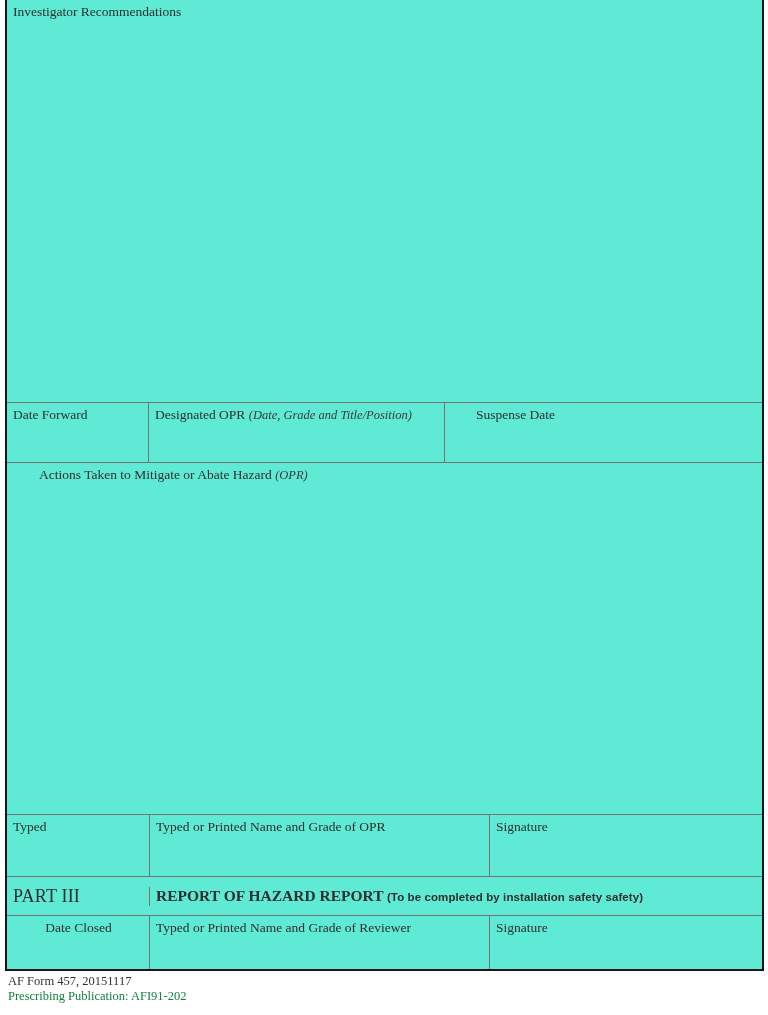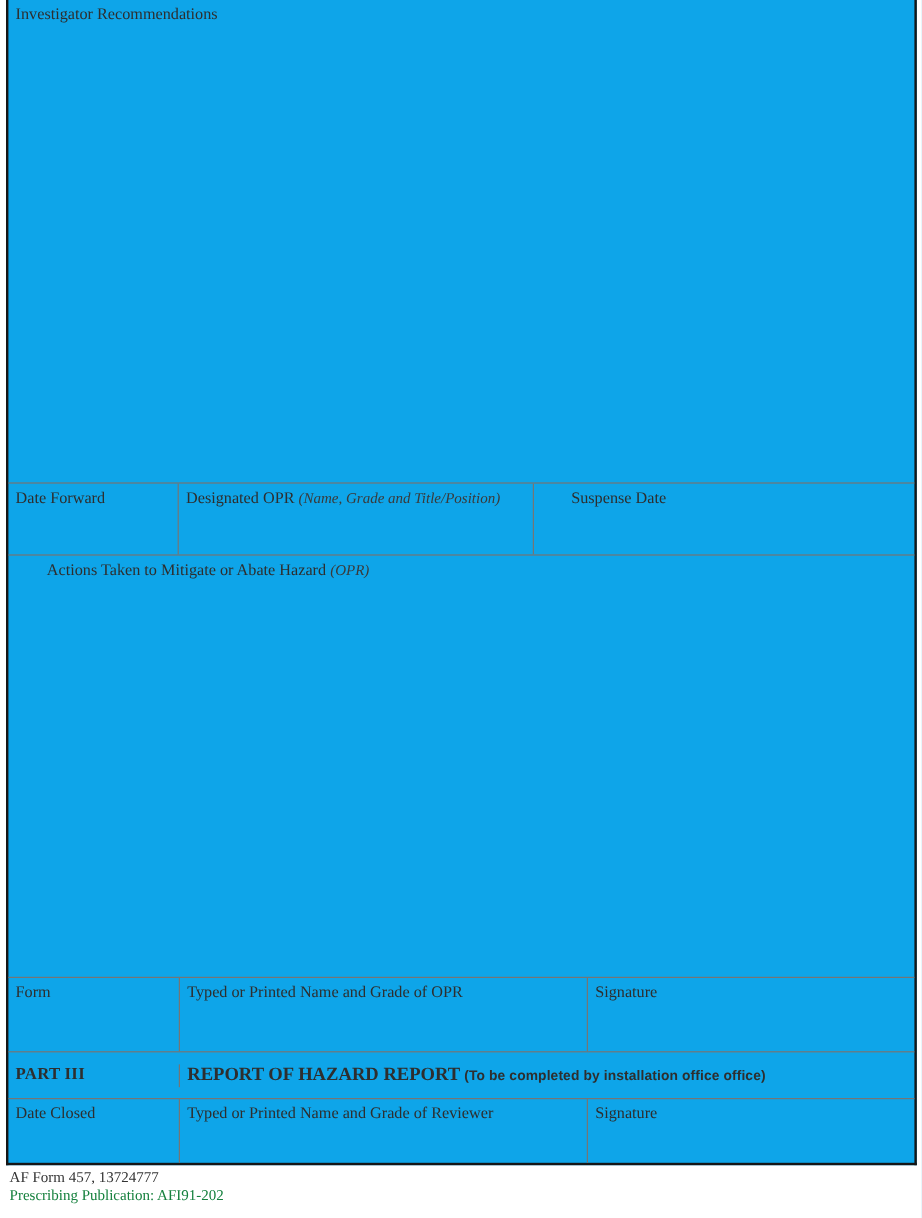--- a/index.html
+++ b/index.html
@@ -28,7 +28,7 @@
     border-left: 2px solid #161616;
     border-right: 2px solid #161616;
     border-bottom: 2px solid #161616;
-    background: #0ea5e9;
+    background: #5eead4;
   }
   .row {
     box-sizing: border-box;

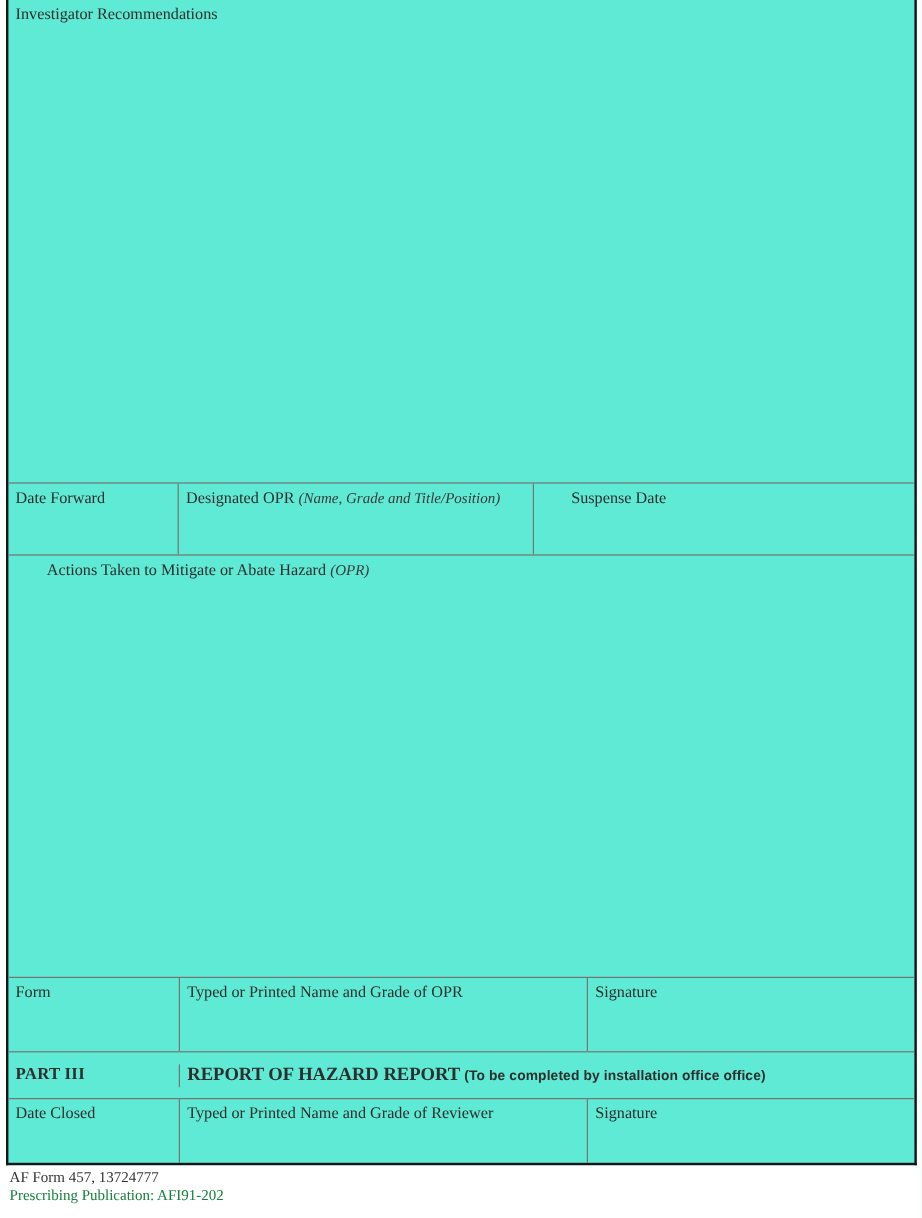--- a/index.html
+++ b/index.html
@@ -115,7 +115,7 @@
       <div class="cell c2 divided" style="display:flex; flex-direction:column;">
         <span>
           <span>Designated OPR</span>
-          <span class="italic-note">(Name, Grade and Title/Position)</span>
+          <span class="italic-note">(Date, Grade and Title/Position)</span>
         </span>
         <div class="fill-area"></div>
       </div>

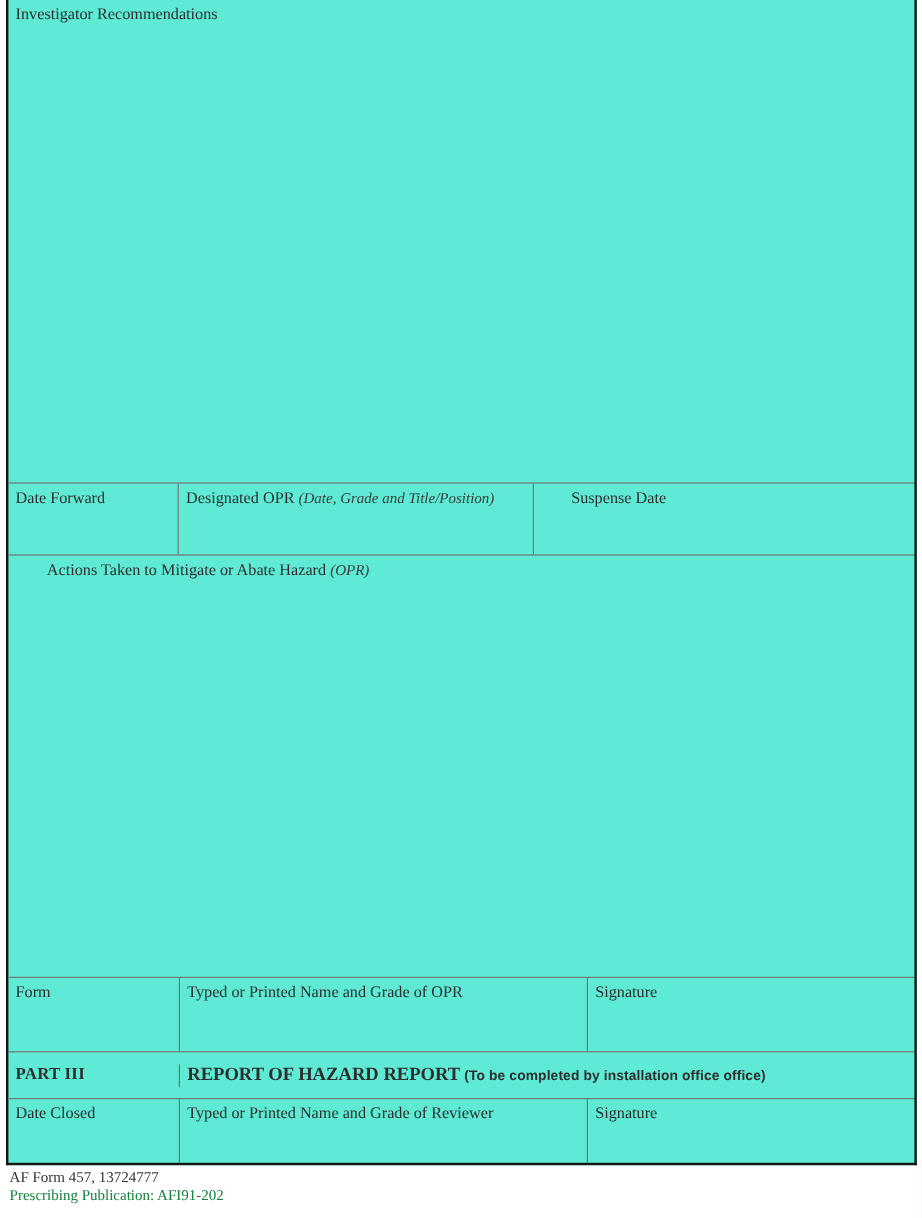--- a/index.html
+++ b/index.html
@@ -137,7 +137,7 @@
 
     <div class="row r4 r46 inner-top">
       <div class="cell c1" style="display:flex; flex-direction:column;">
-        <span>Form</span>
+        <span>Typed</span>
         <div class="fill-area"></div>
       </div>
       <div class="cell c2 divided" style="display:flex; flex-direction:column;">

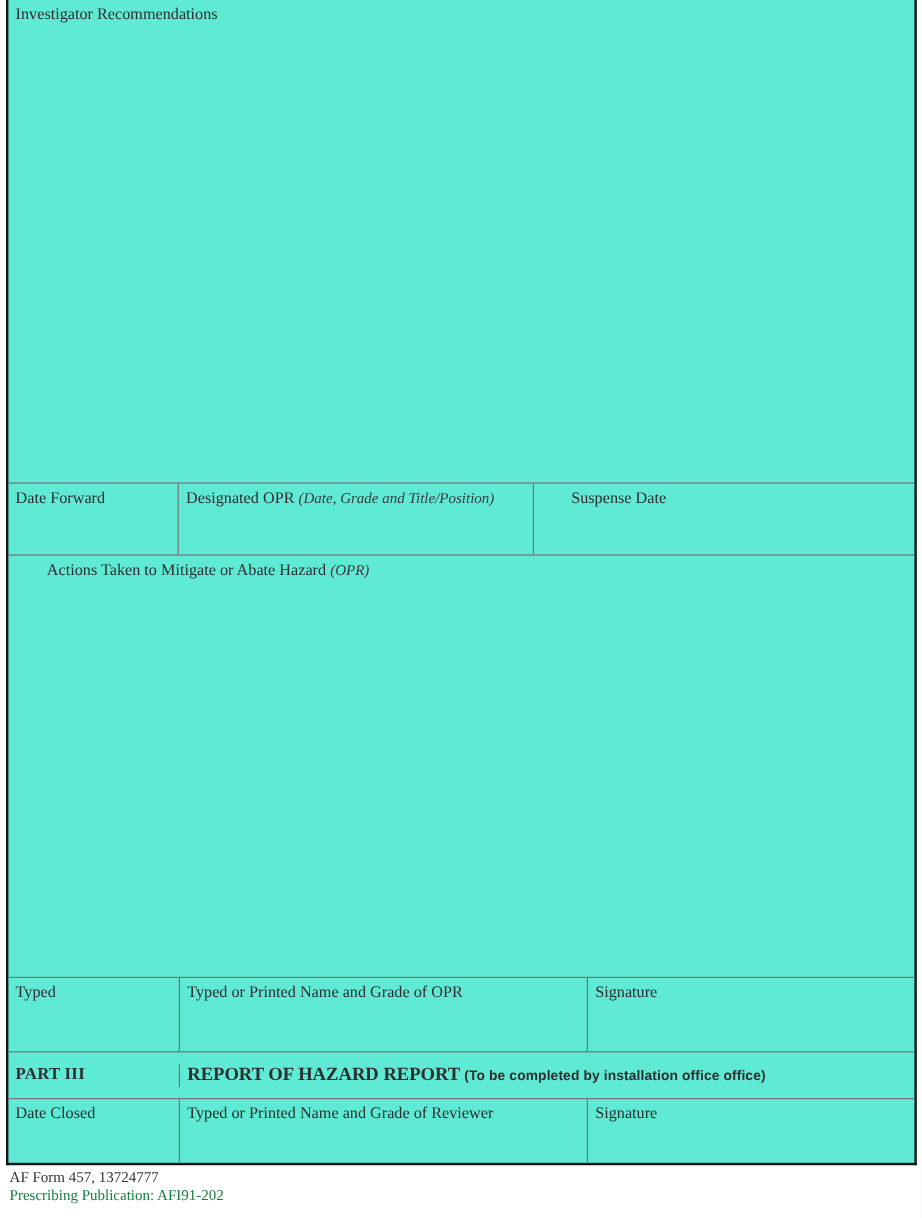--- a/index.html
+++ b/index.html
@@ -66,8 +66,8 @@
   .r5 .c1 { width: 142px; padding-top: 0; }
   .r5 .c2 { flex: 1; padding-top: 0; }
   .part-label {
-    font-weight: bold;
-    font-size: 14px;
+    font-weight: normal;
+    font-size: 18px;
     letter-spacing: 0.2px;
   }
   .closure-title {

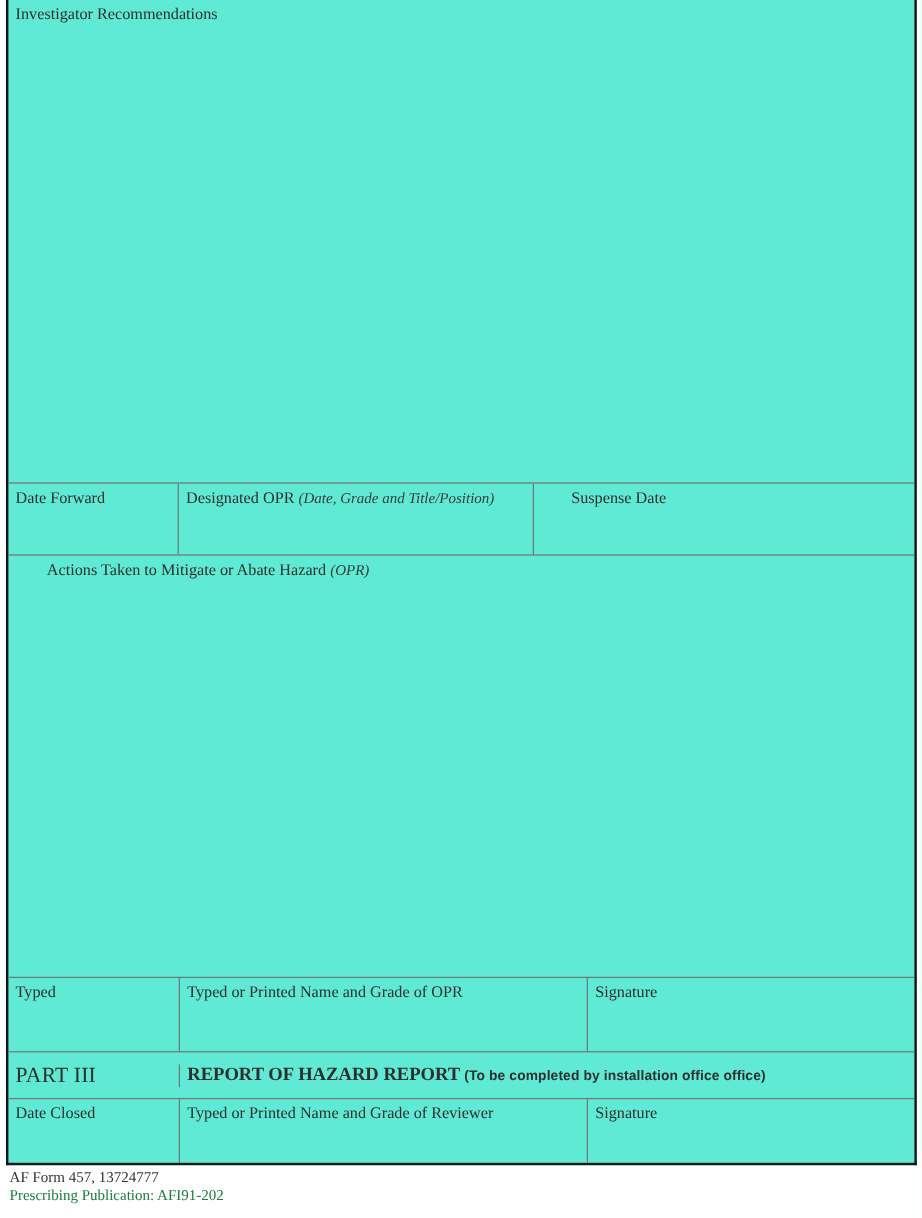--- a/index.html
+++ b/index.html
@@ -154,7 +154,7 @@
       <div class="cell c1 part-label">PART III</div>
       <div class="cell c2 divided">
         <span class="closure-title">REPORT OF HAZARD REPORT</span>
-        <span class="closure-note">(To be completed by installation office office)</span>
+        <span class="closure-note">(To be completed by installation safety safety)</span>
       </div>
     </div>
 

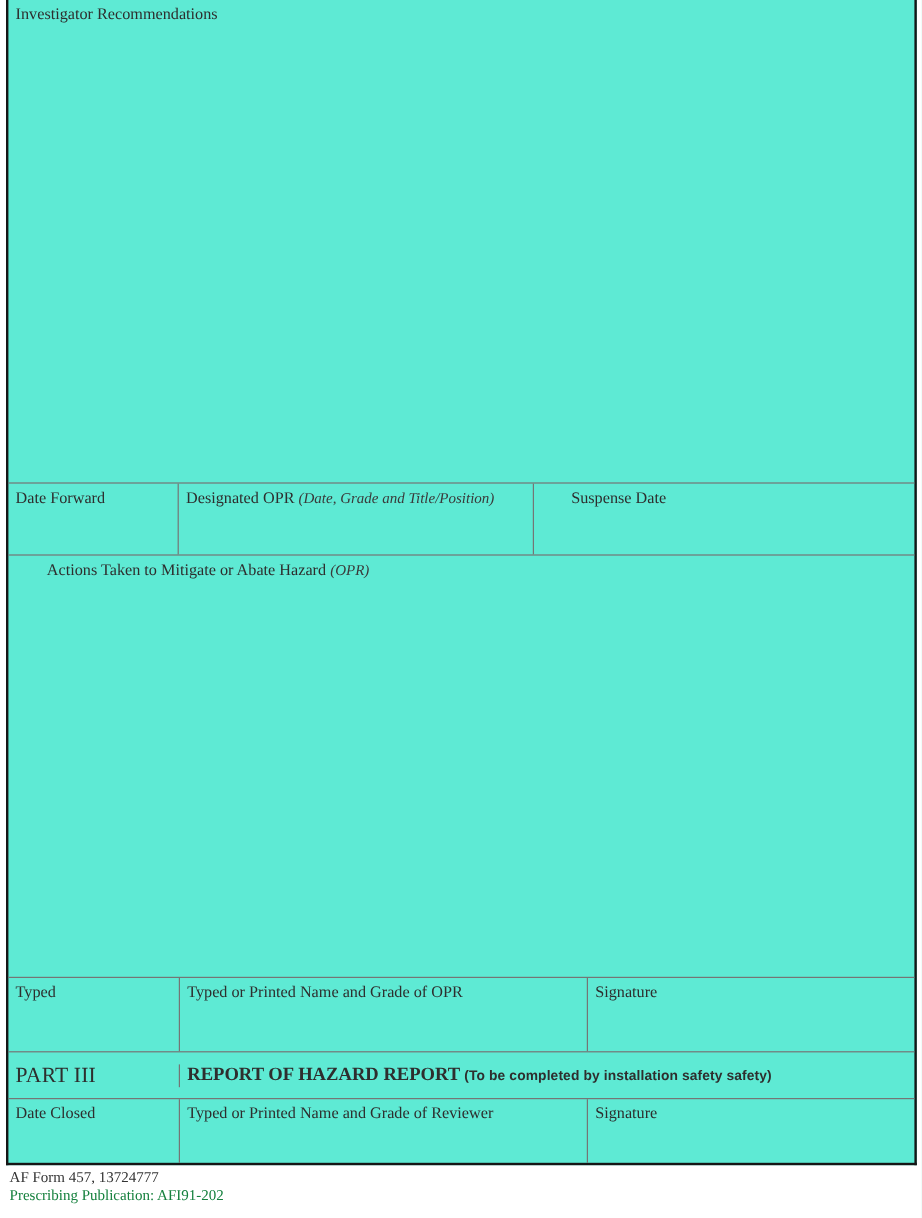--- a/index.html
+++ b/index.html
@@ -159,7 +159,7 @@
     </div>
 
     <div class="row r6 r46 inner-top">
-      <div class="cell c1" style="display:flex; flex-direction:row;">
+      <div class="cell c1" style="display:flex; flex-direction:column;align-items:center;">
         <span>Date Closed</span>
         <div class="fill-area"></div>
       </div>

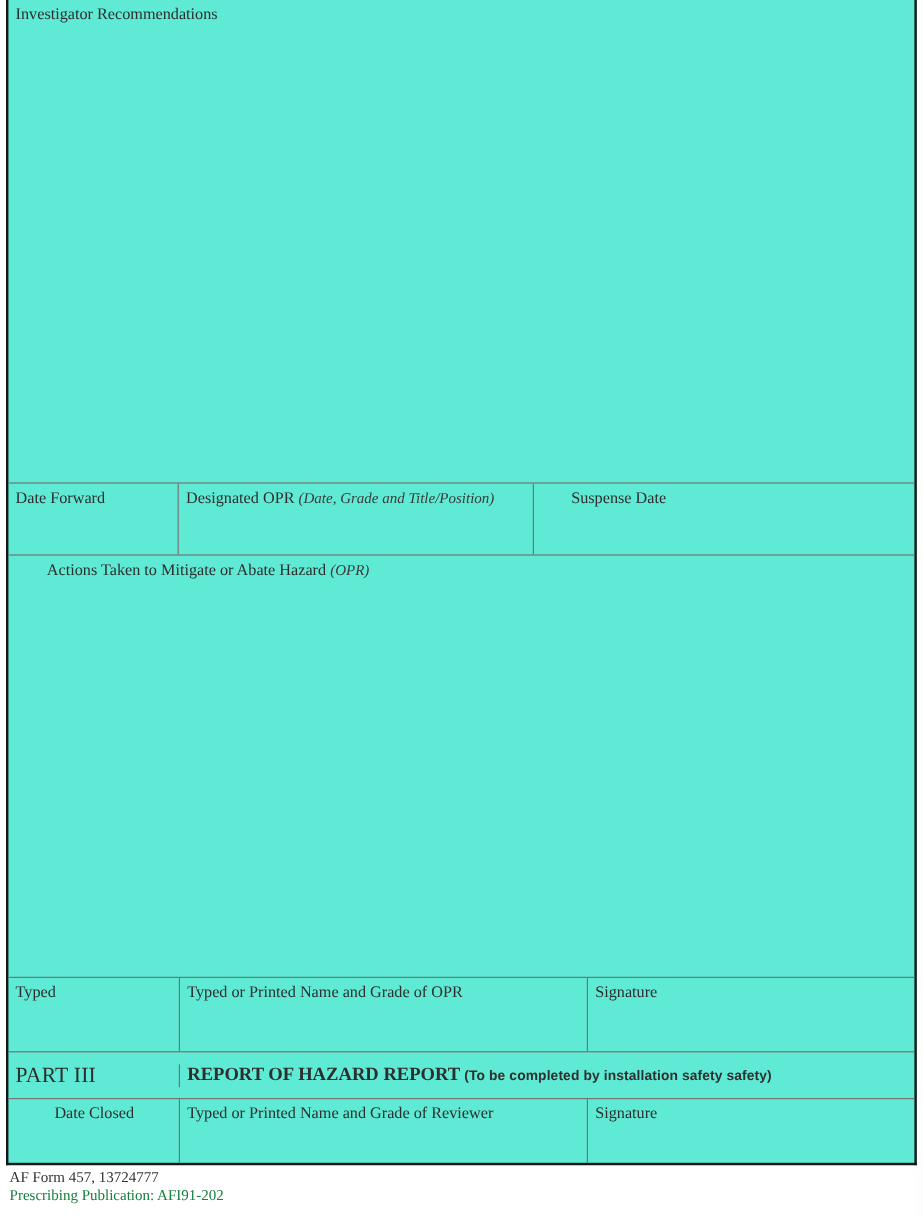--- a/index.html
+++ b/index.html
@@ -176,7 +176,7 @@
   </div>
 
   <div class="footer">
-    <div class="line1">AF Form 457, 13724777</div>
+    <div class="line1">AF Form 457, 20151117</div>
     <div class="line2">Prescribing Publication:  AFI91-202</div>
   </div>
 </div>

